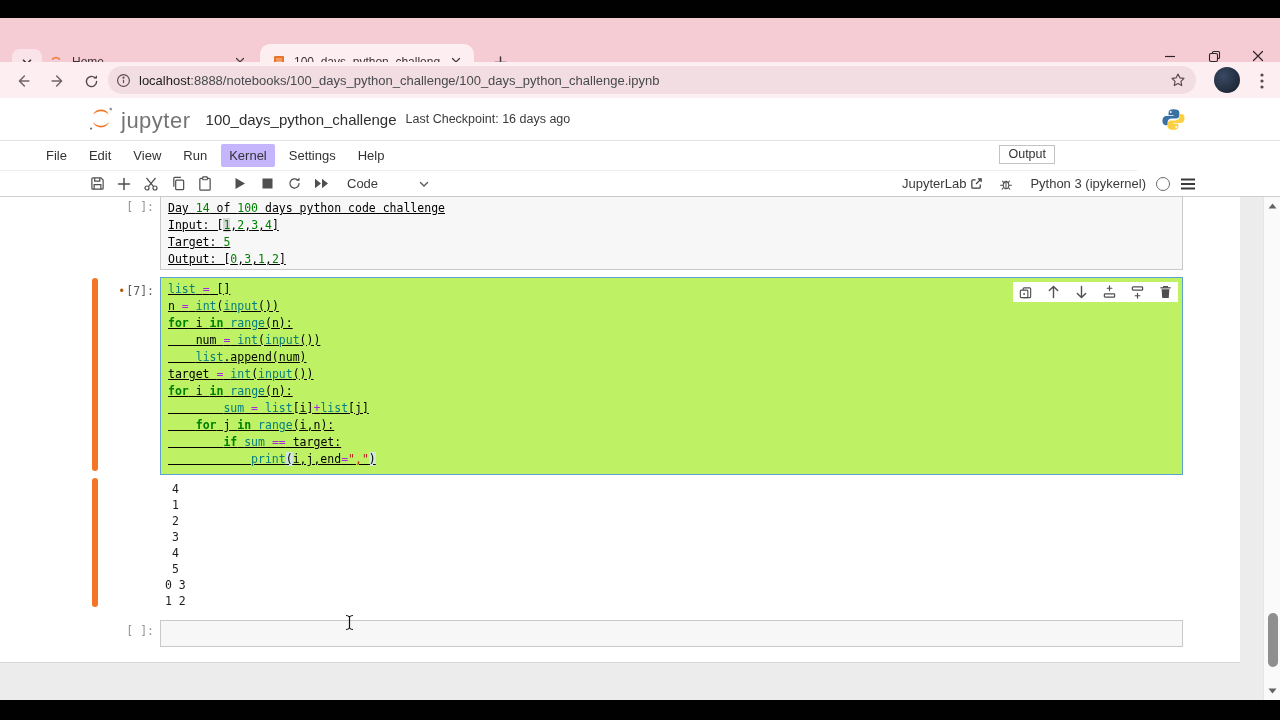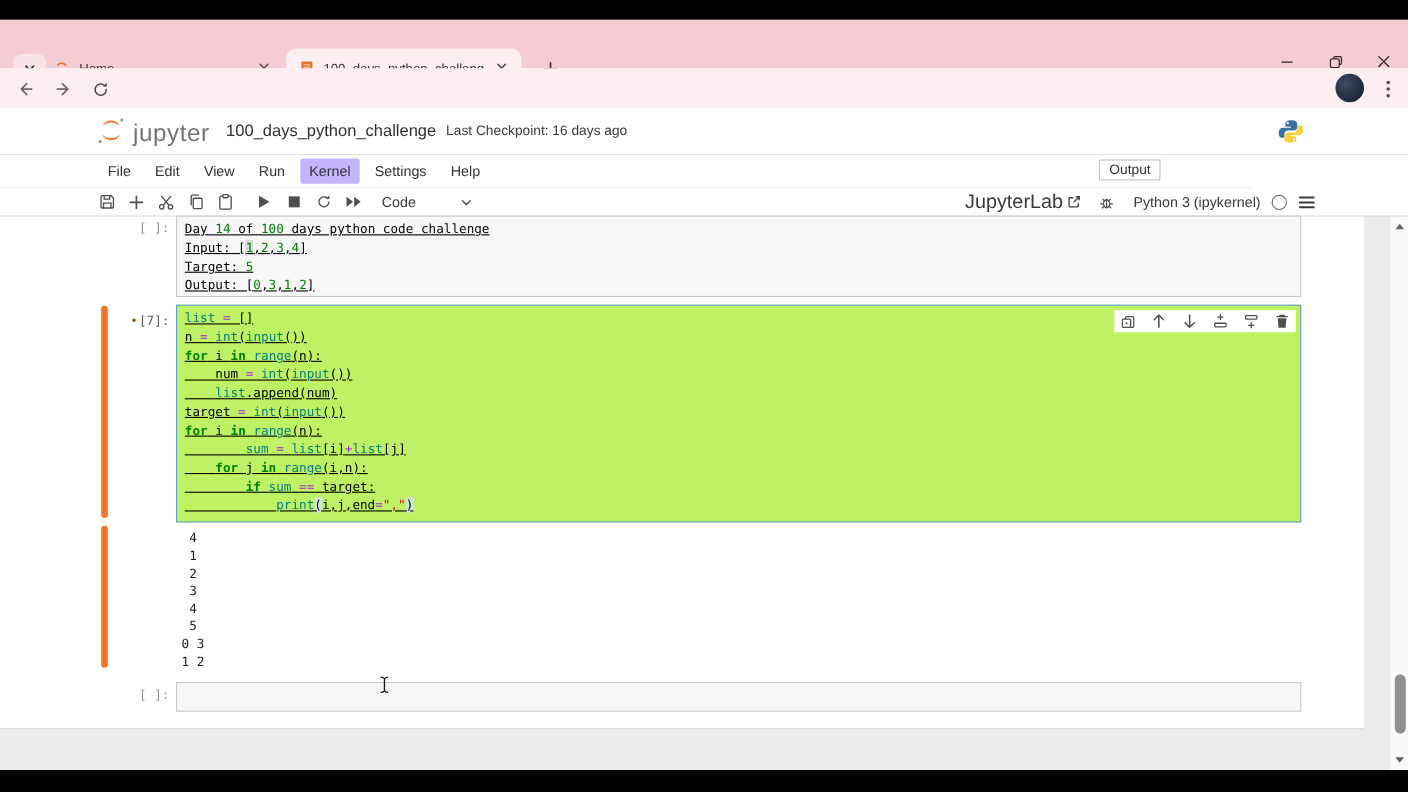--- a/index.html
+++ b/index.html
@@ -208,6 +208,21 @@
           <path d="M16 10a6 6 0 1 1-1.8-4.3" stroke="#55494d" stroke-width="1.7" stroke-linecap="round"></path>
           <path d="M16.5 2.5 v4 h-4 z" fill="#55494d"></path>
         </svg>
+    </div>
+    <div class="pill">
+      <span>
+        <svg width="15" height="15" viewBox="0 0 16 16" fill="none" stroke="#5b5154" stroke-width="1.3">
+            <circle cx="8" cy="8" r="6.3"></circle>
+            <path d="M8 7.2 v3.6"></path>
+            <circle cx="8" cy="5" r="0.5" fill="#5b5154"></circle>
+          </svg>
+      </span>
+      <span class="url"><span class="host">localhost</span><span class="rest">:8888/notebooks/100_days_python_challenge/100_days_python_challenge.ipynb</span></span>
+      <span>
+        <svg width="16" height="16" viewBox="0 0 20 20" fill="none" stroke="#55494d" stroke-width="1.4" stroke-linejoin="round">
+            <path d="M10 2.5 12.3 7.3 17.5 8 13.7 11.7 14.7 17 10 14.4 5.3 17 6.3 11.7 2.5 8 7.7 7.3 Z"></path>
+          </svg>
+      </span>
     </div>
     <div class="avatar"></div>
     <div class="menu-dots">

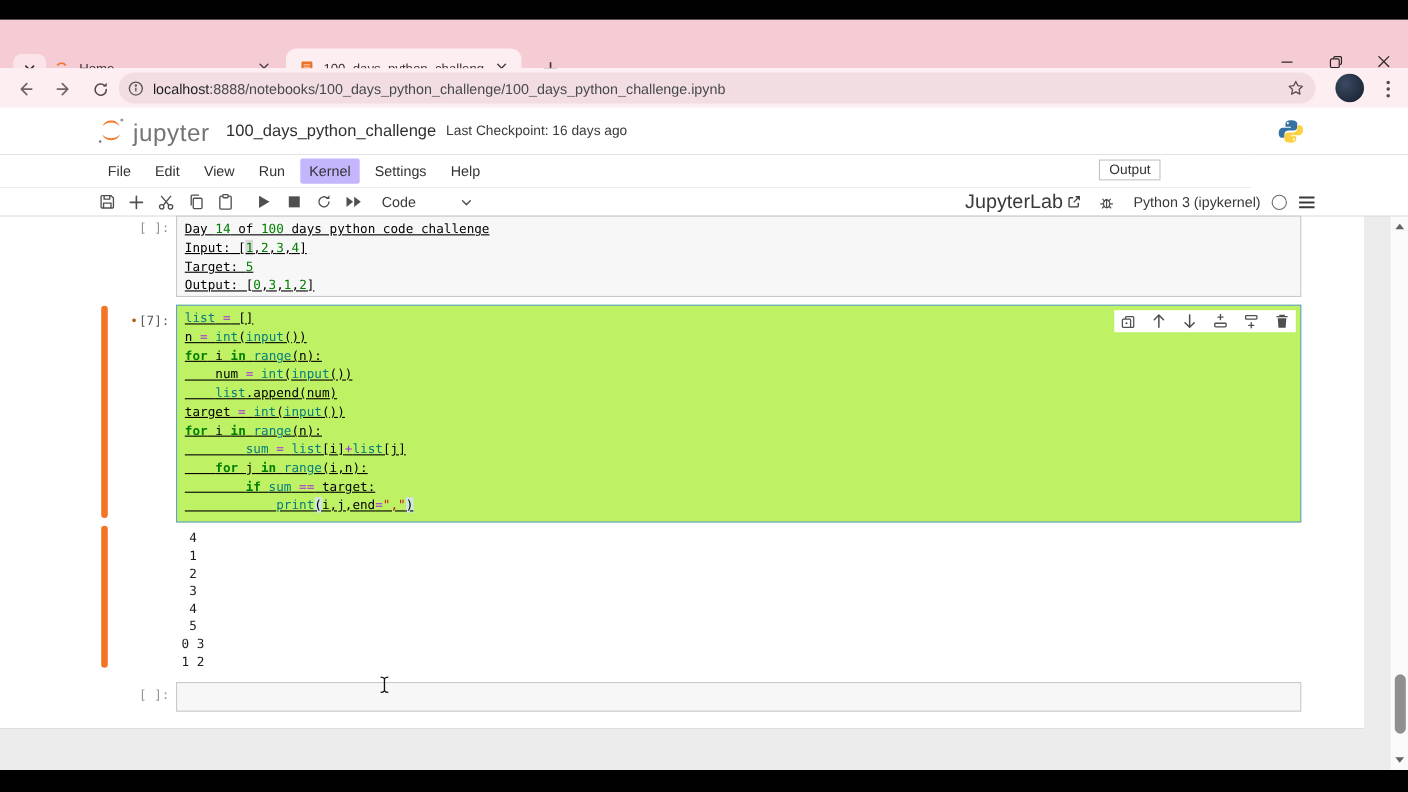--- a/index.html
+++ b/index.html
@@ -52,7 +52,7 @@
 
   
   .jp-menubar { position:absolute; top:141px; left:0; width:1137px; height:30px; background:#fff;
-    border-bottom:1px solid #ececec; display:flex; align-items:center; padding-left:90px; font-size:13px; color:#333; }
+    border-bottom:1px solid #ececec; display:flex; align-items:center; padding-left:38px; font-size:13px; color:#333; }
   .menu-item { padding:4px 8px; margin-right:6px; cursor:pointer; border-radius:2px; }
   .menu-item.hl { background:#c4b5fd; }
   .trusted { position:absolute; right:82px; top:4px; border:1px solid #c3c3c3; background:#fff;

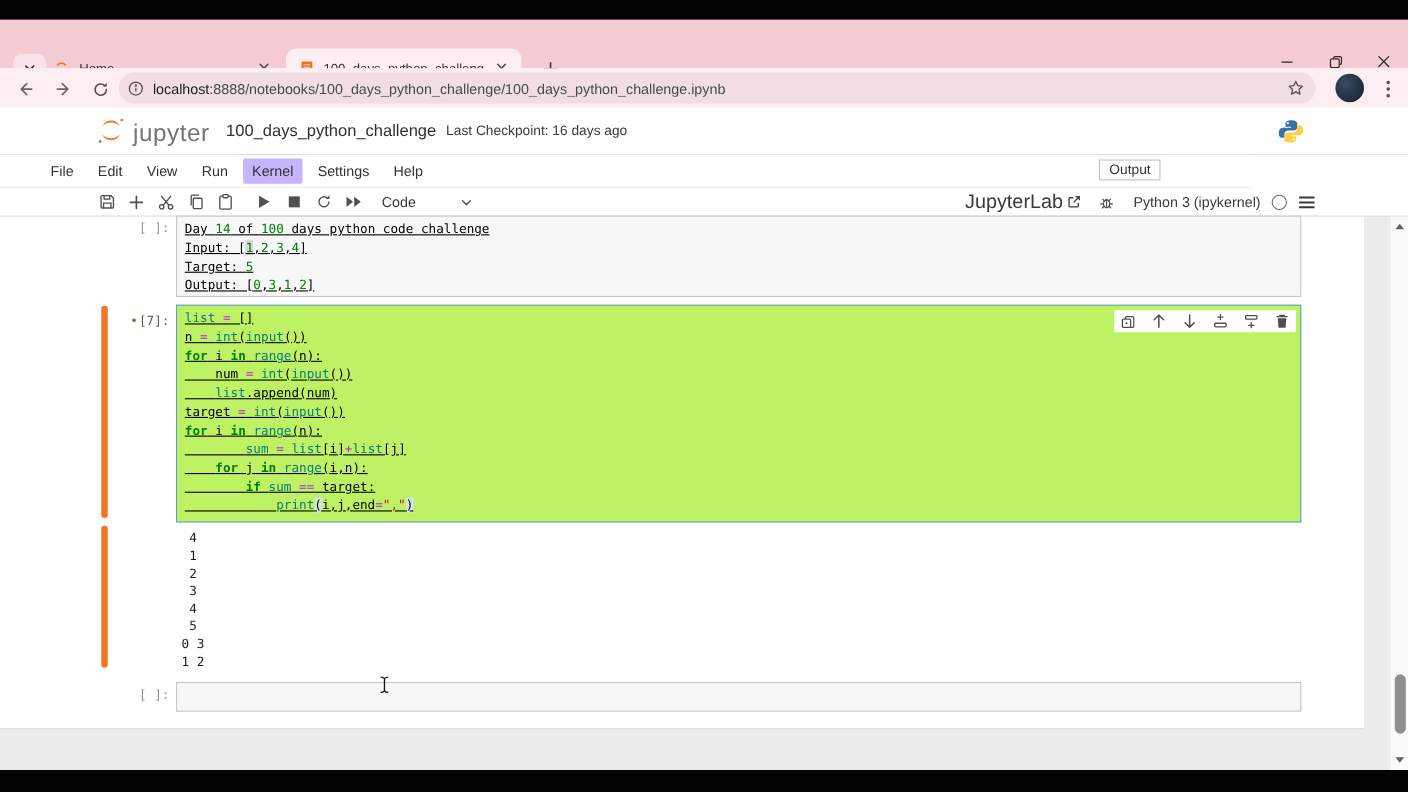--- a/index.html
+++ b/index.html
@@ -66,7 +66,7 @@
   .celltype { font-size:13px; color:#3a3a3a; margin-left:12px; cursor:pointer; }
   .celltype-chevron { margin-left:40px; cursor:pointer; display:flex; align-items:center;}
   .tb-right { position:absolute; right:84px; display:flex; align-items:center; gap:10px; }
-  .jl-link { font-size:18px; color:#3a3a3a; display:flex; align-items:center; gap:4px; cursor:pointer;}
+  .jl-link { font-size:13px; color:#3a3a3a; display:flex; align-items:center; gap:4px; cursor:pointer;}
   .kernel-name { font-size:13px; color:#3a3a3a; cursor:pointer; }
   .kernel-status { width:14px; height:14px; border:1.6px solid #6b6b6b; border-radius:50%; cursor:pointer;}
   .hamburger { cursor:pointer; display:flex; align-items:center; }

